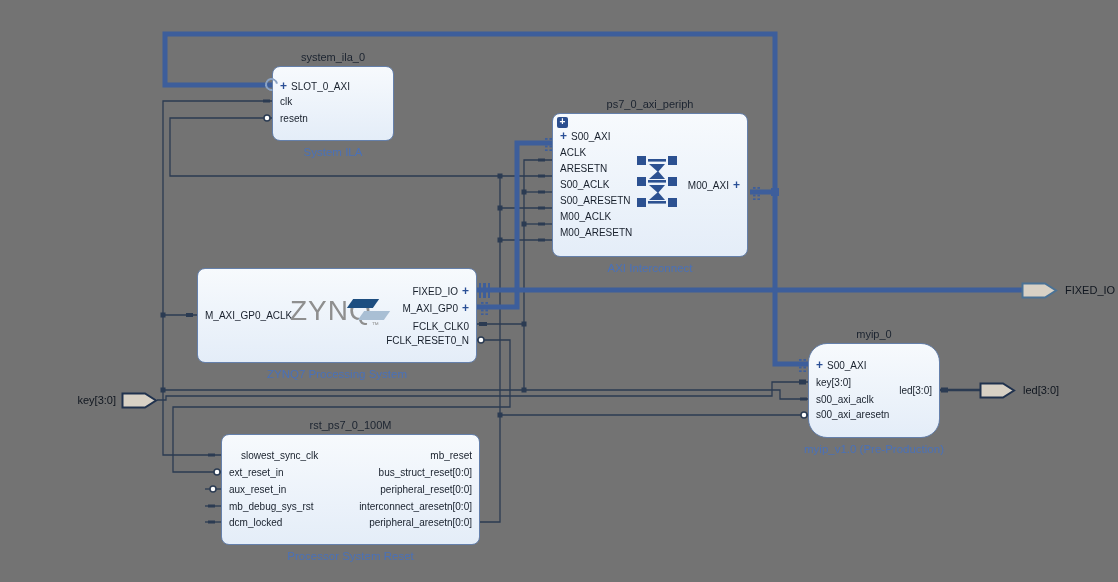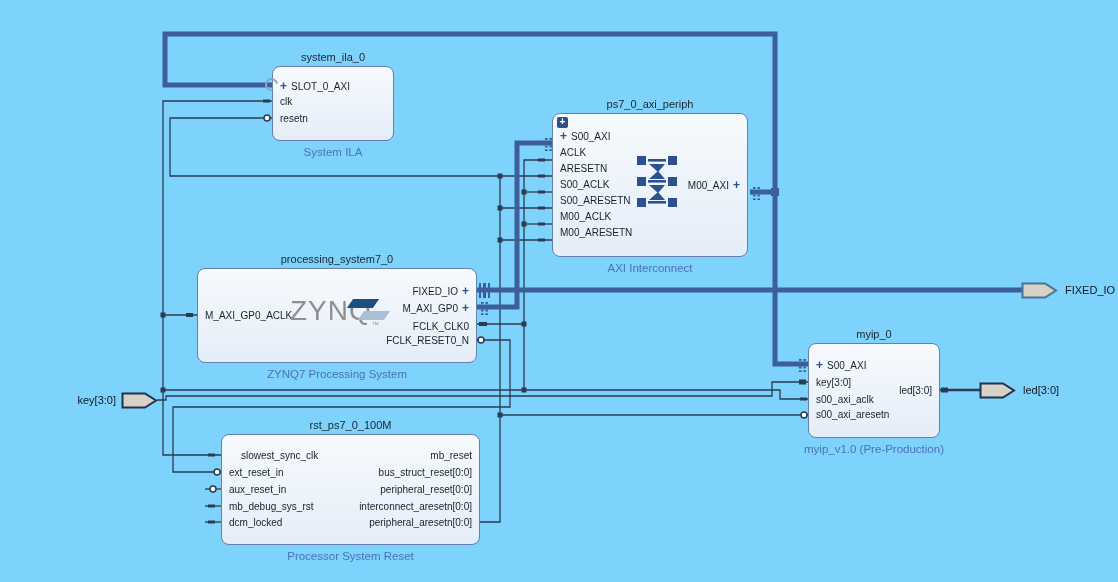--- a/index.html
+++ b/index.html
@@ -3,7 +3,7 @@
 <meta charset="utf-8">
 <style>
   html,body{margin:0;padding:0;background:#ffffff;}
-  #canvas{position:relative;width:1118px;height:582px;background:#7dd3fc;overflow:hidden;
+  #canvas{position:relative;width:1118px;height:582px;background:#737373;overflow:hidden;
           font-family:"Liberation Sans",sans-serif;}
   svg.wires{position:absolute;left:0;top:0;z-index:1;}
   .blk{position:absolute;z-index:3;border:1px solid #6580ab;border-radius:8px;

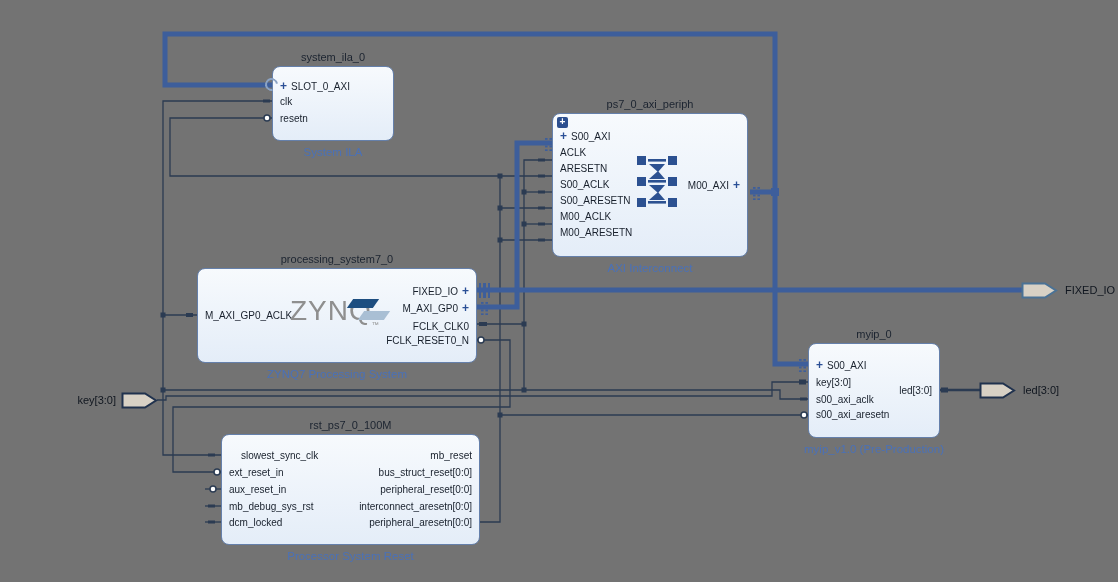--- a/index.html
+++ b/index.html
@@ -169,7 +169,6 @@
   </div>
 
   <div class="blk" style="left:197px;top:268px;width:280px;height:95px;">
-    <div class="blk-title">processing_system7_0</div>
     <div class="port l" style="top:41px;">M_AXI_GP0_ACLK</div>
     <div class="port r" style="top:16px;"><span>FIXED_IO</span><span class="plus post">+</span></div>
     <div class="port r" style="top:33px;"><span>M_AXI_GP0</span><span class="plus post">+</span></div>

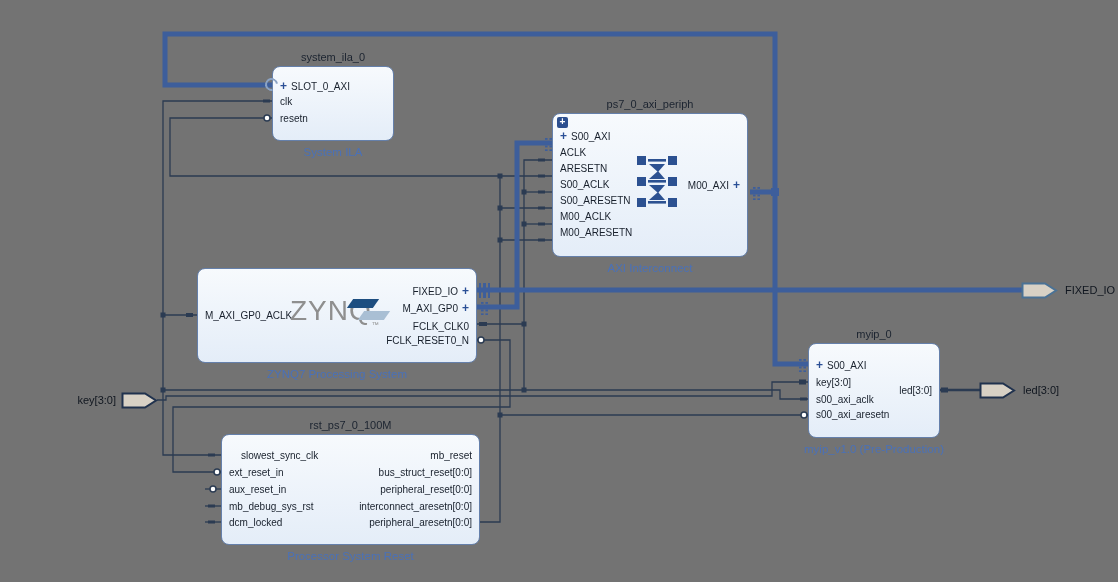--- a/index.html
+++ b/index.html
@@ -180,7 +180,7 @@
     <div class="blk-sub">ZYNQ7 Processing System</div>
   </div>
 
-  <div class="blk" style="left:808px;top:343px;width:132px;height:95px;">
+  <div class="blk" style="left:808px;top:343px;width:132px;height:95px;border-radius:19px;">
     <div class="blk-title">myip_0</div>
     <div class="port l" style="top:15px;"><span class="plus pre">+</span><span>S00_AXI</span></div>
     <div class="port l" style="top:33px;">key[3:0]</div>

